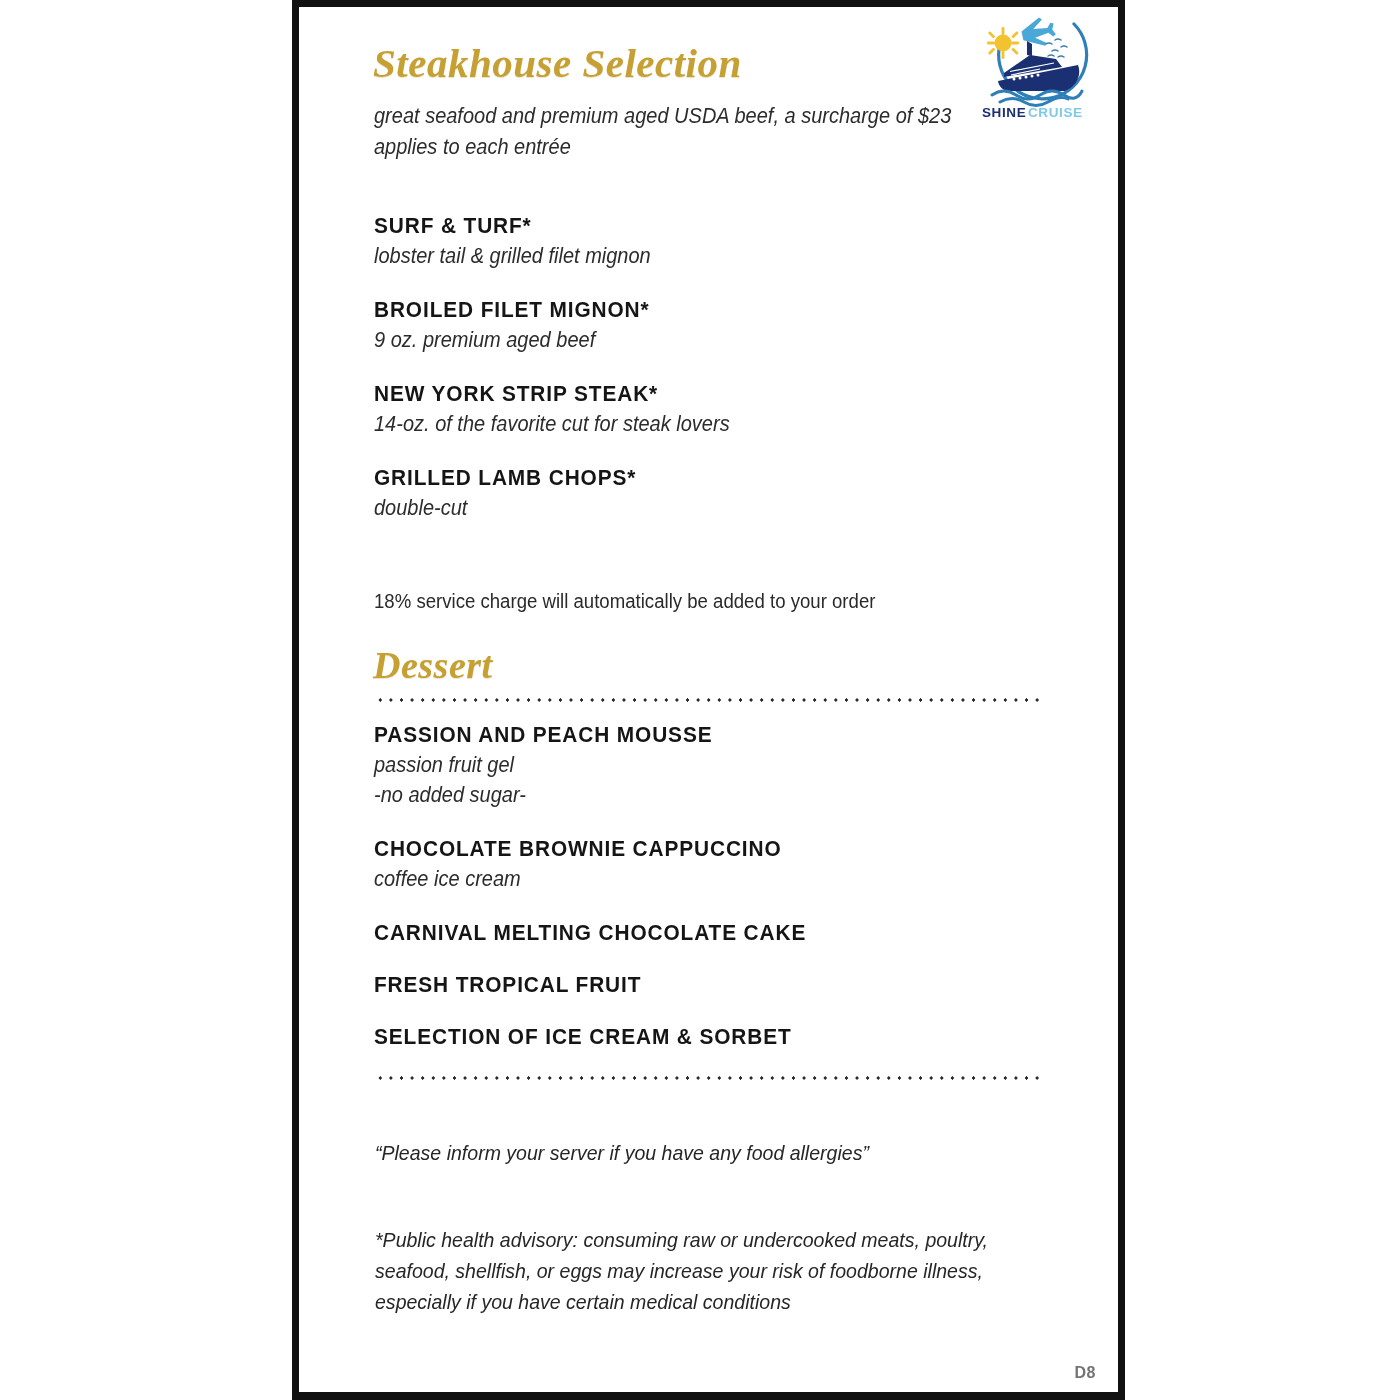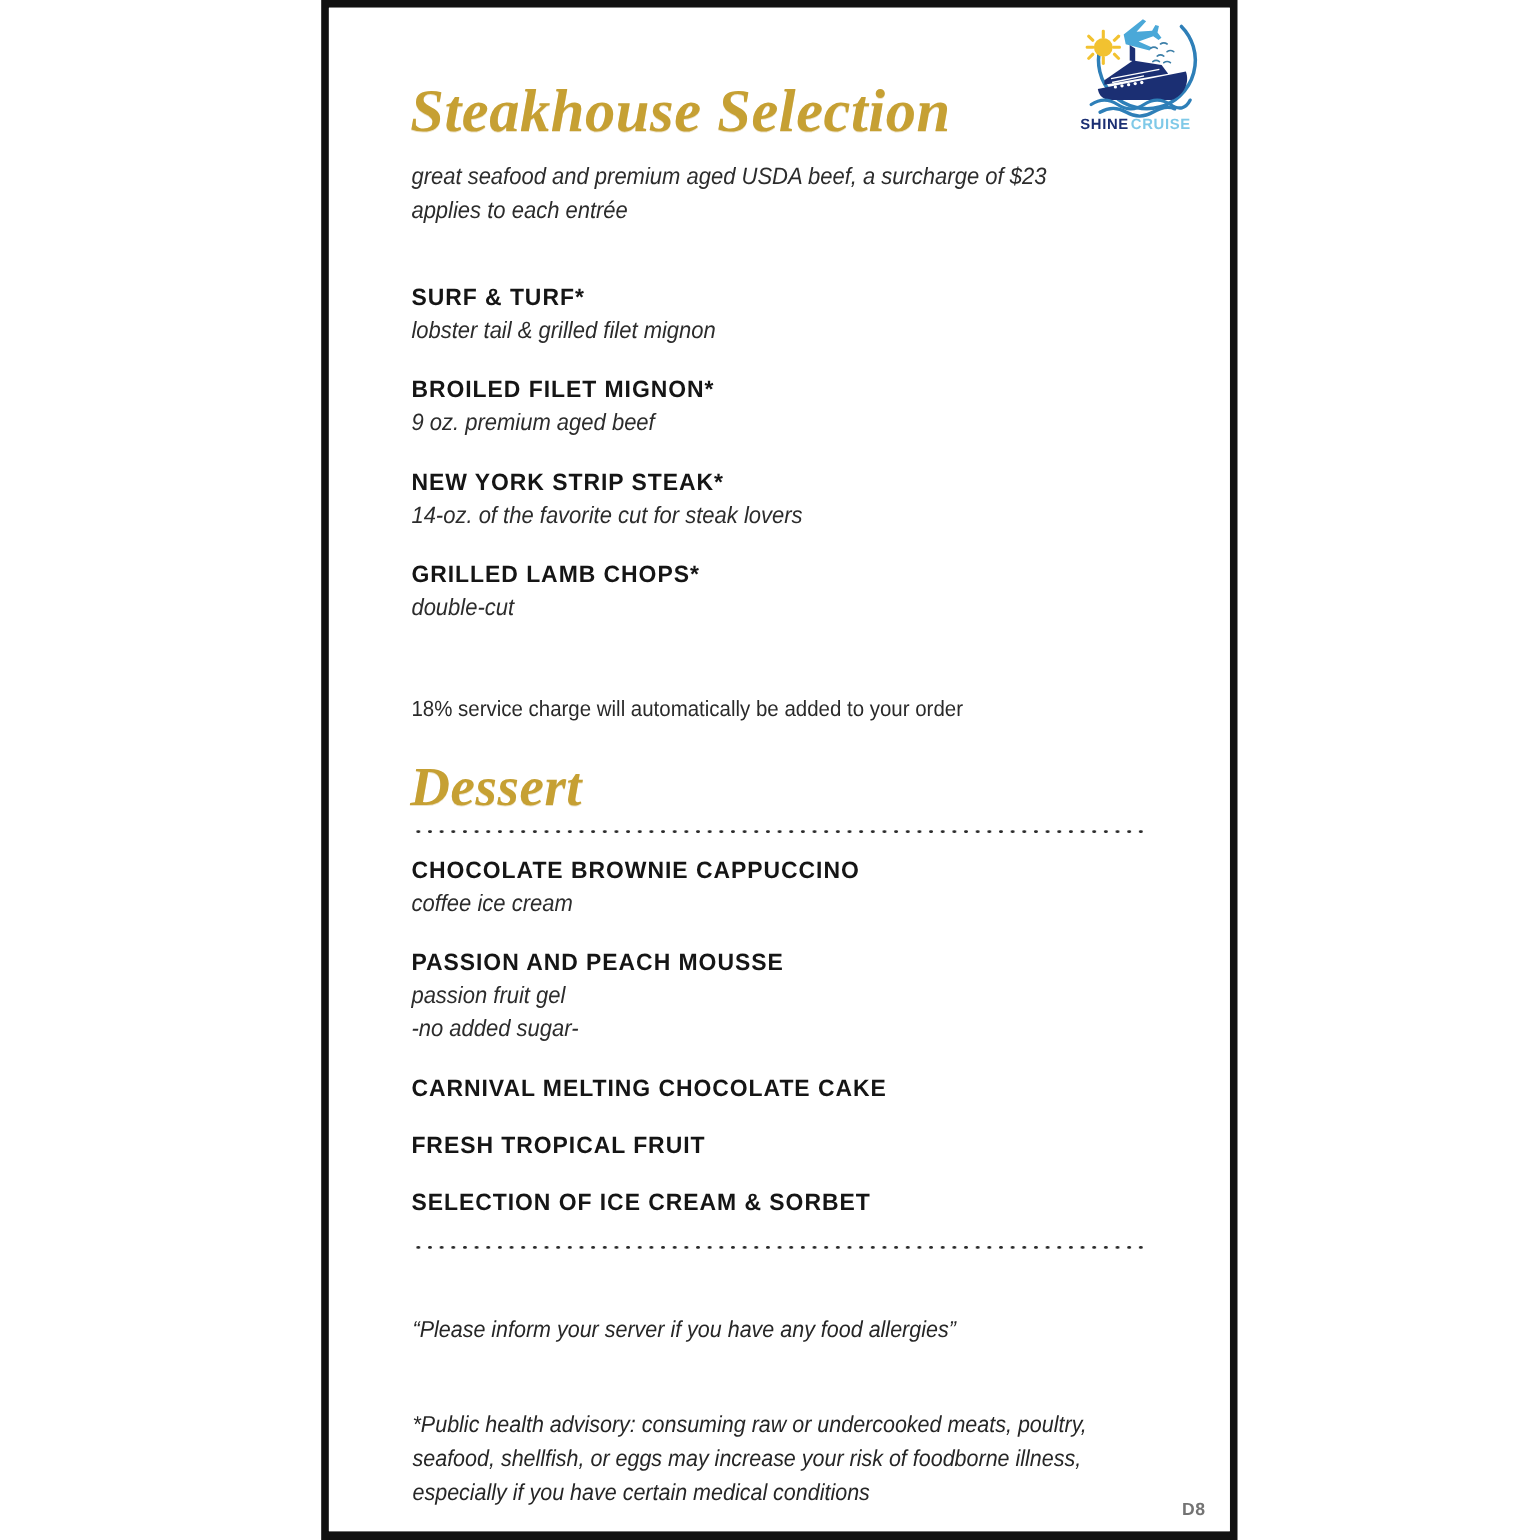--- a/index.html
+++ b/index.html
@@ -73,8 +73,8 @@
     text-shadow: 0 1px 0 rgba(180,140,40,0.25);
   }
   #steakhouse-title {
-    font-size: 55px;
-    padding-top: 66px;
+    font-size: 41px;
+    padding-top: 36px;
   }
   #dessert-title {
     font-size: 50px;

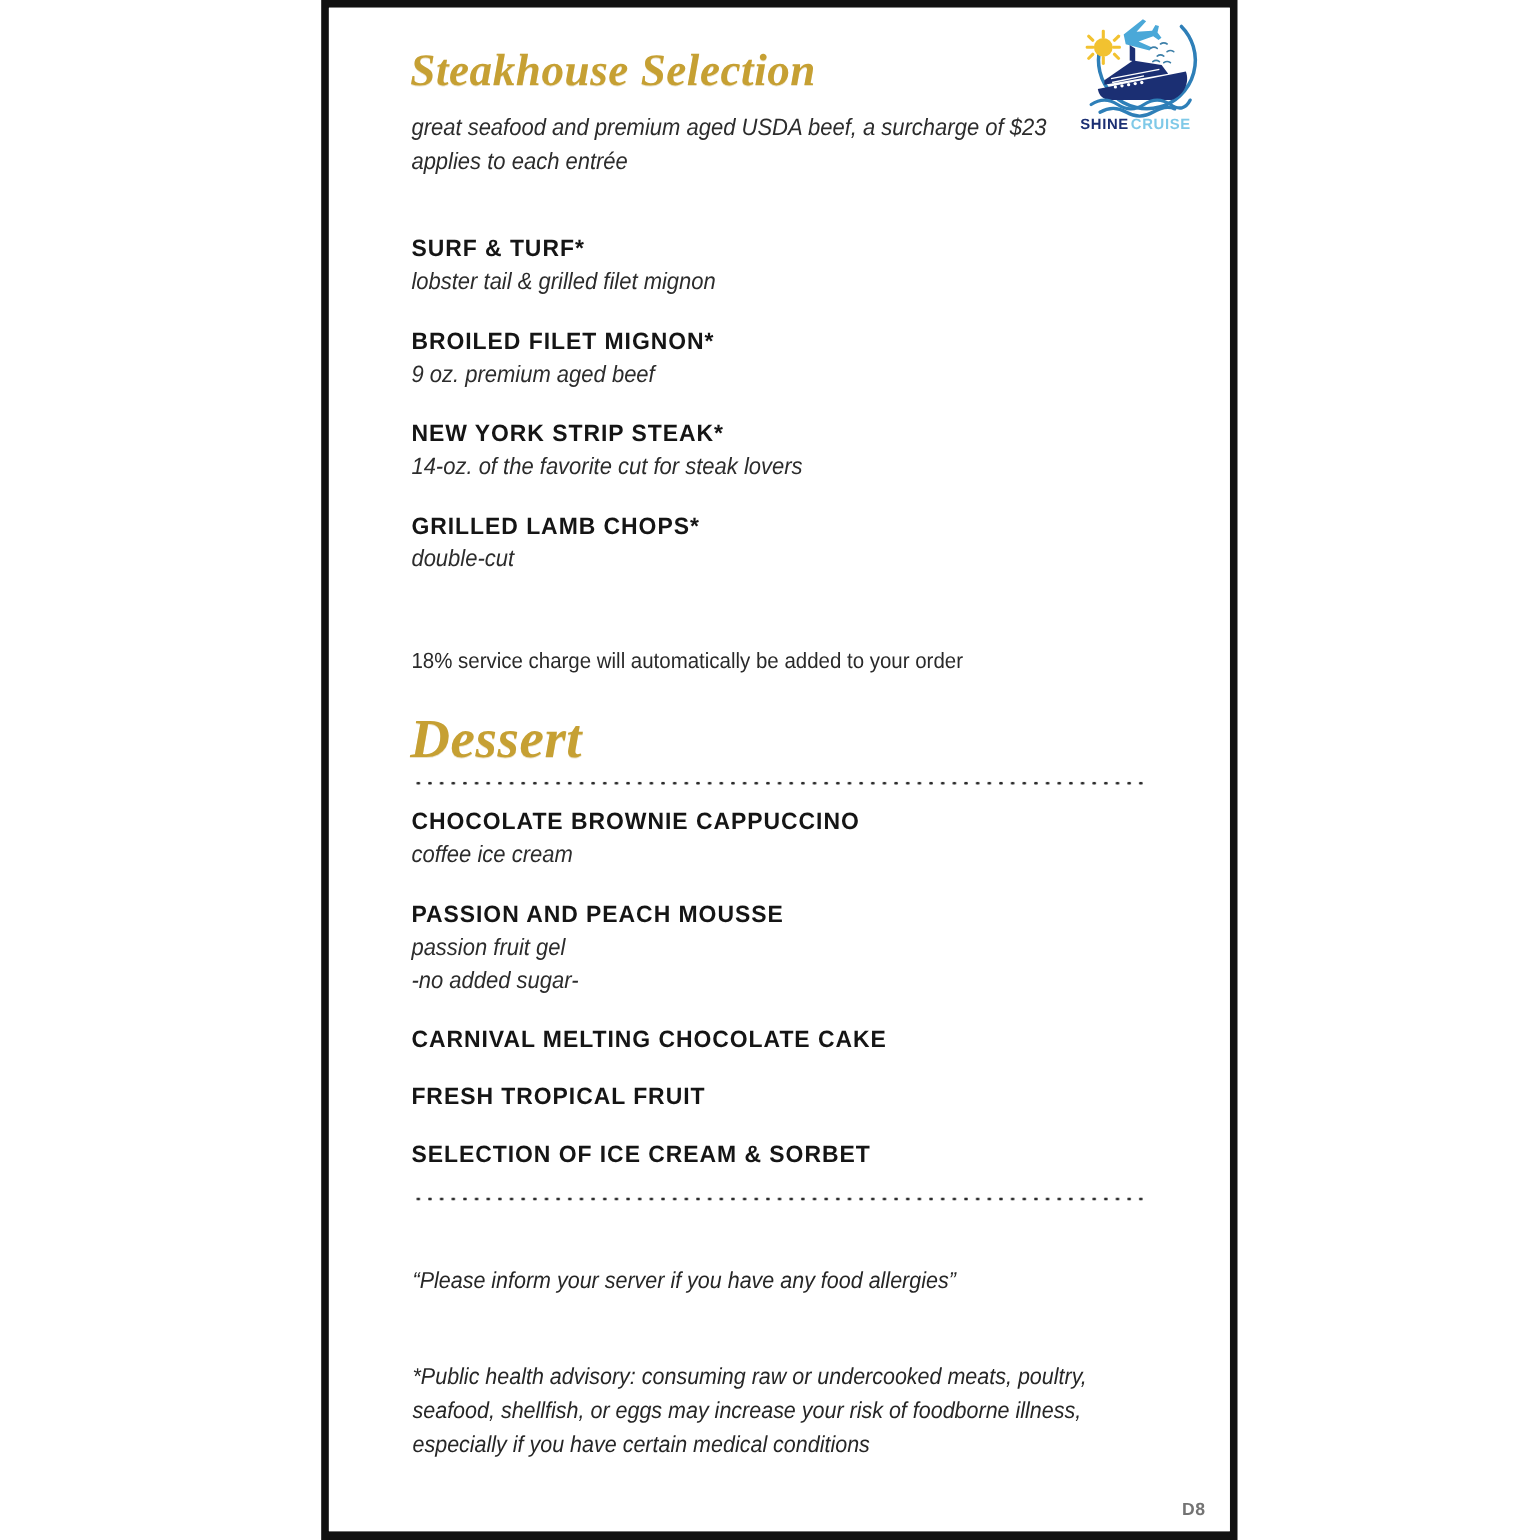--- a/index.html
+++ b/index.html
@@ -77,7 +77,7 @@
     padding-top: 36px;
   }
   #dessert-title {
-    font-size: 50px;
+    font-size: 38px;
     padding-top: 31px;
   }
 

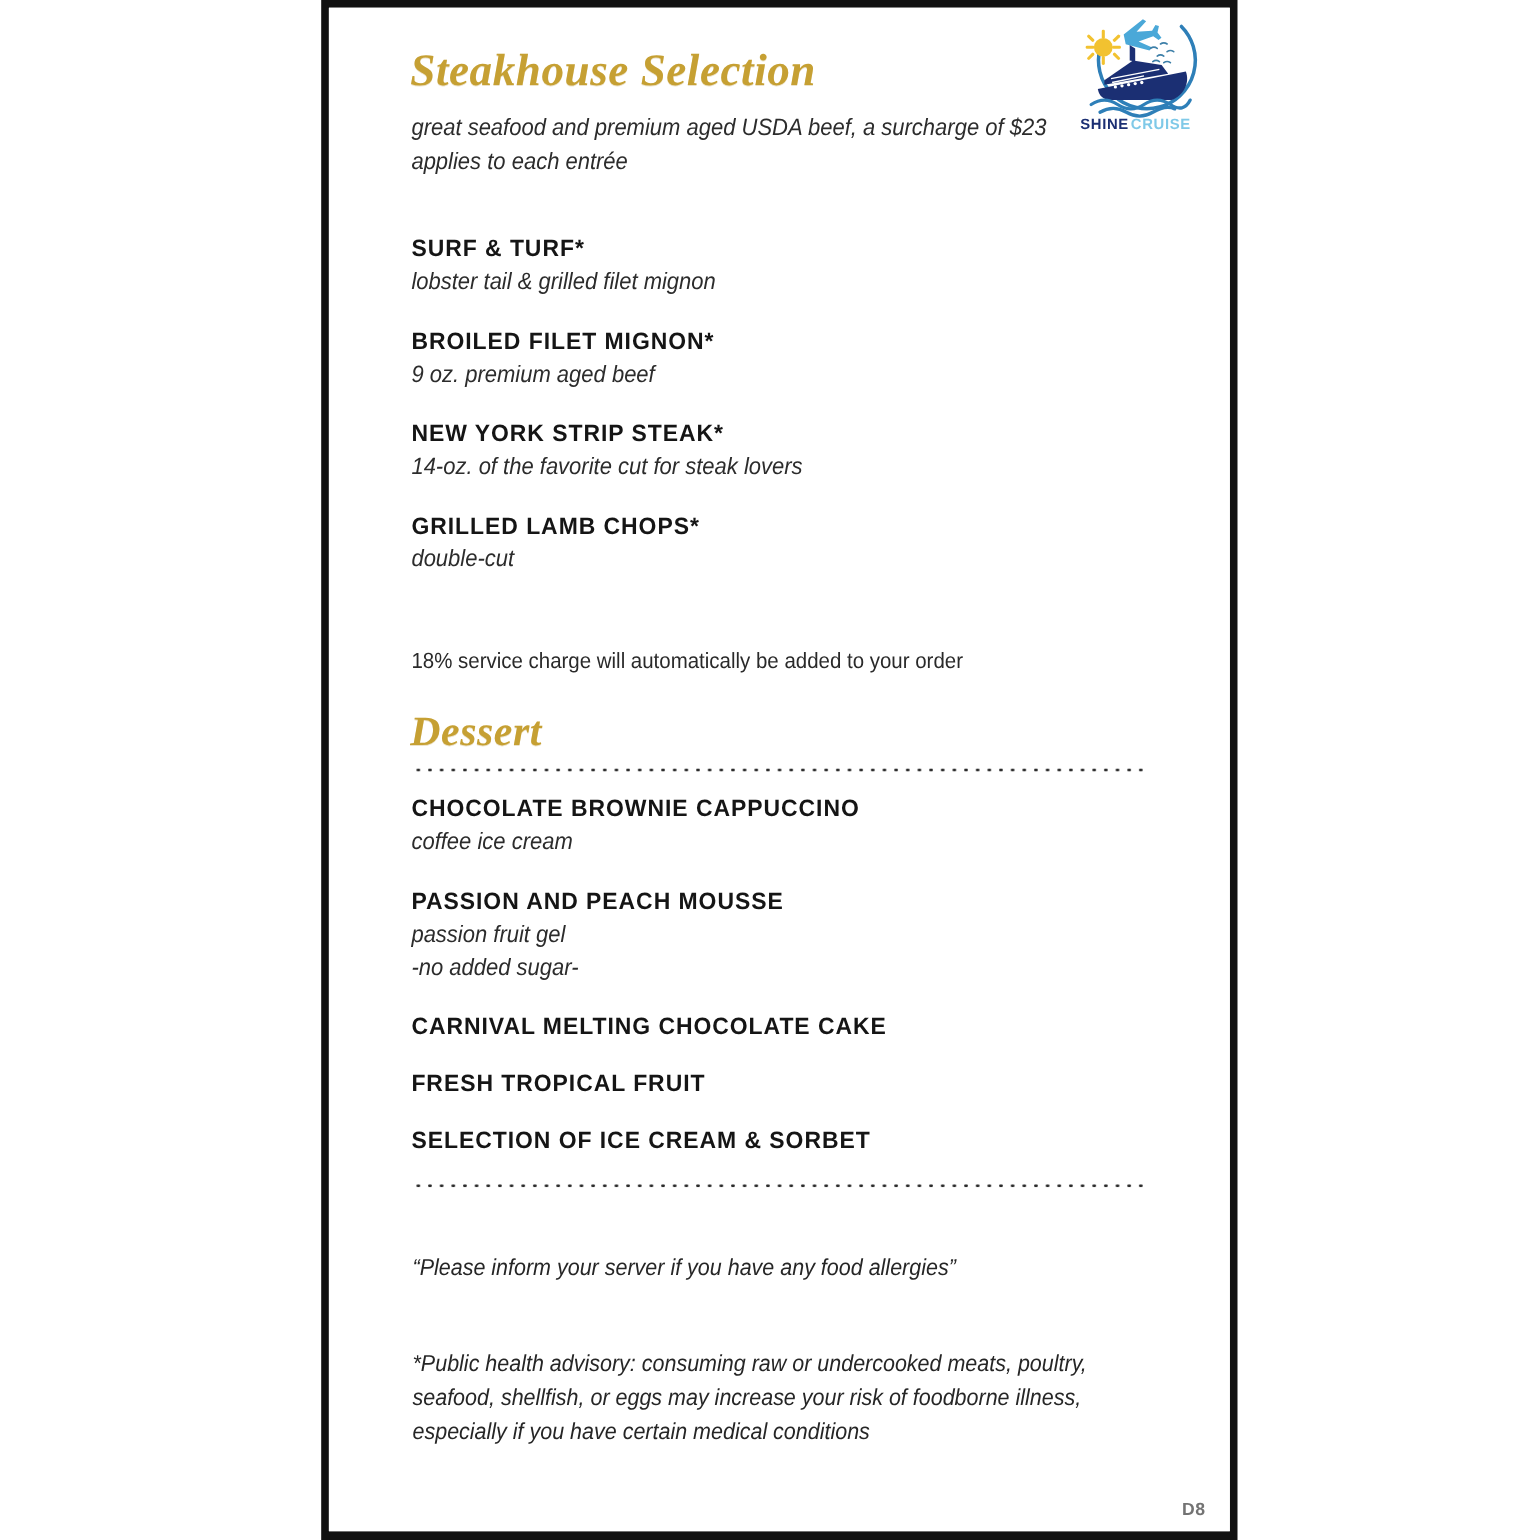--- a/index.html
+++ b/index.html
@@ -284,17 +284,17 @@
         <div id="dessert-items">
 
           <div class="menu-item">
-            <div class="item-name">CHOCOLATE BROWNIE CAPPUCCINO</div>
-            <div class="item-desc">coffee ice cream</div>
-          </div>
-
-          <div class="menu-item">
             <div class="item-name">PASSION AND PEACH MOUSSE</div>
             <div class="item-desc">passion fruit gel</div>
             <div class="item-desc">-no added sugar-</div>
           </div>
 
           <div class="menu-item">
+            <div class="item-name">CHOCOLATE BROWNIE CAPPUCCINO</div>
+            <div class="item-desc">coffee ice cream</div>
+          </div>
+
+          <div class="menu-item">
             <div class="item-name">CARNIVAL MELTING CHOCOLATE CAKE</div>
           </div>
 

